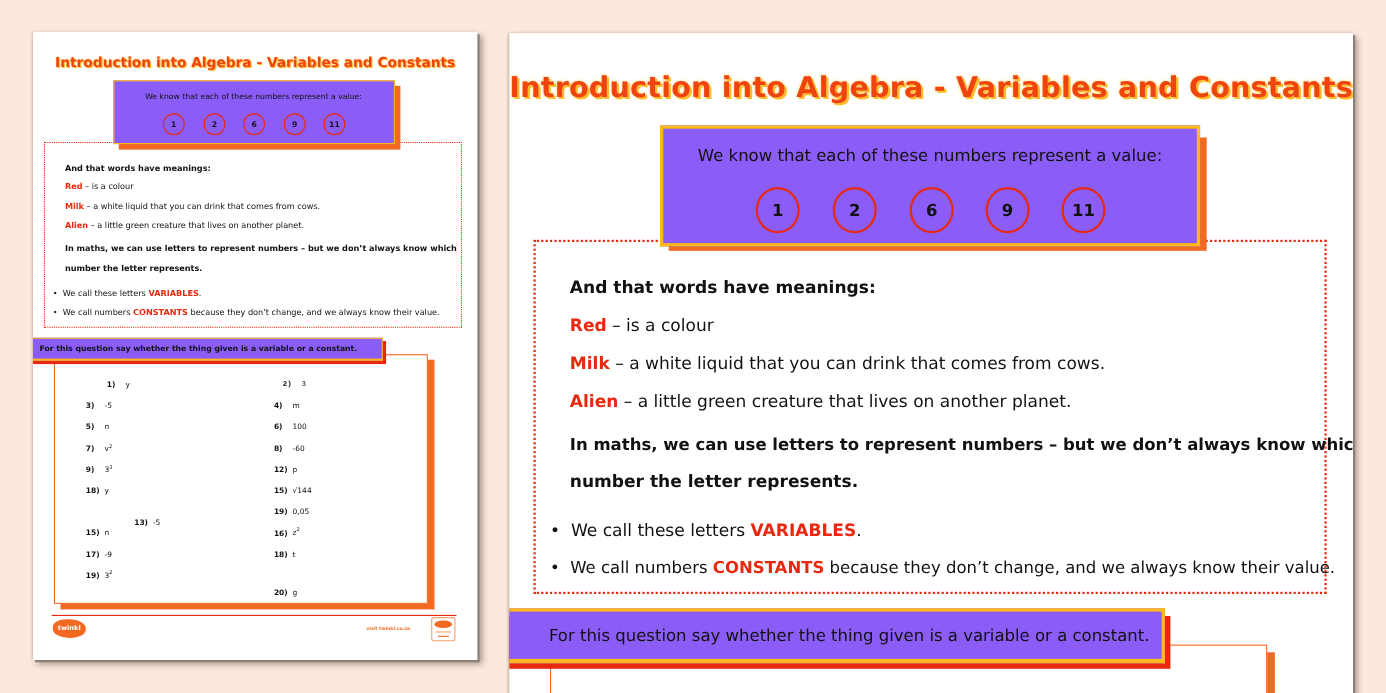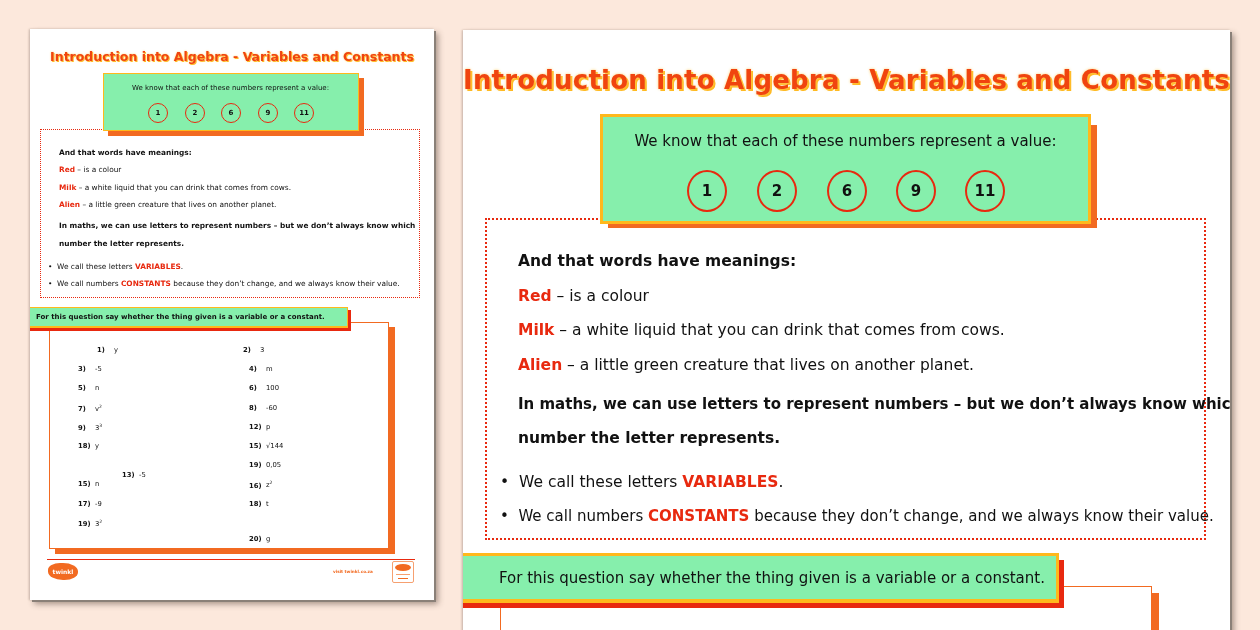--- a/index.html
+++ b/index.html
@@ -27,7 +27,7 @@
   }
   .numbox {
     position: absolute;
-    background: #86efac;
+    background: #8b5cf6;
     border: solid #ffb81c;
   }
   .numbox-shadow {

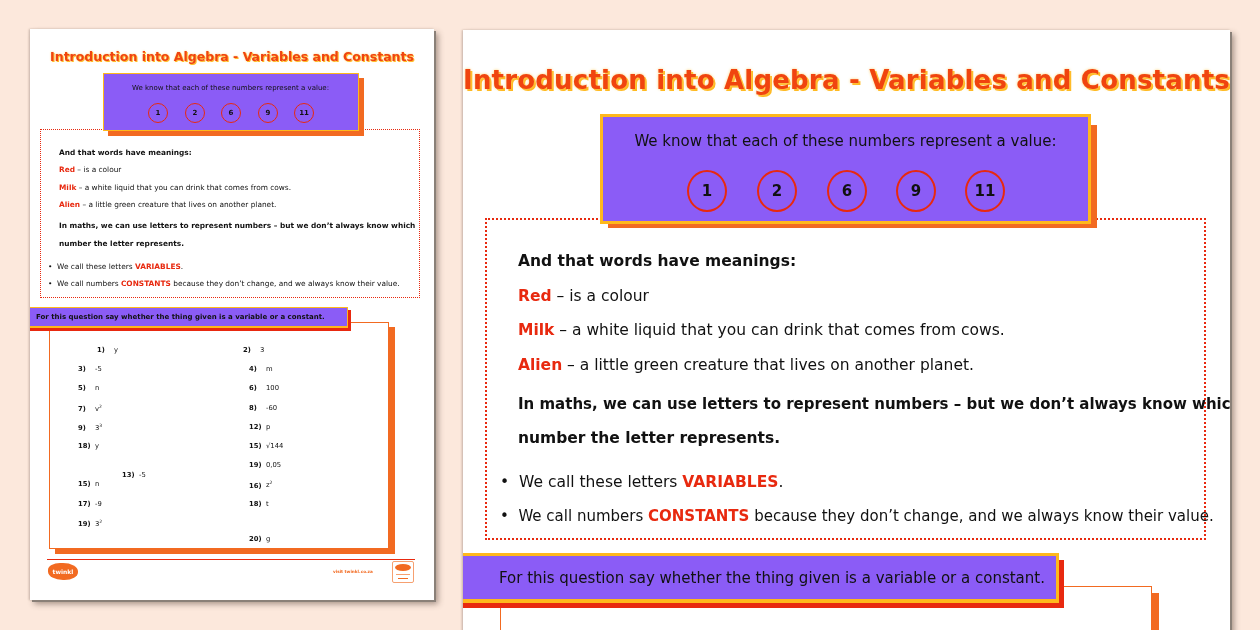--- a/index.html
+++ b/index.html
@@ -119,7 +119,7 @@
 
   <div id="qlistL">
       <div class="q-item" style="left: 48px; top: 317px; margin-left: 19px;"><span style="font-weight: bold; display: inline-block; width: 17px;">1)</span><span>y</span></div>
-      <div class="q-item" style="left: 213px; top: 317px;"><span style="font-weight: bold; display: inline-block; width: 17px;">2)</span><span>3</span></div>
+      <div class="q-item" style="left: 227px; top: 317px; font-family: Liberation Mono, monospace;"><span style="font-weight: bold; display: inline-block; width: 17px;">2)</span><span>3</span></div>
       <div class="q-item" style="left: 48px; top: 336.2px;"><span style="font-weight: bold; display: inline-block; width: 17px;">3)</span><span>-5</span></div>
       <div class="q-item" style="left: 219px; top: 336.2px;"><span style="font-weight: bold; display: inline-block; width: 17px;">4)</span><span>m</span></div>
       <div class="q-item" style="left: 48px; top: 355.4px;"><span style="font-weight: bold; display: inline-block; width: 17px;">5)</span><span>n</span></div>

